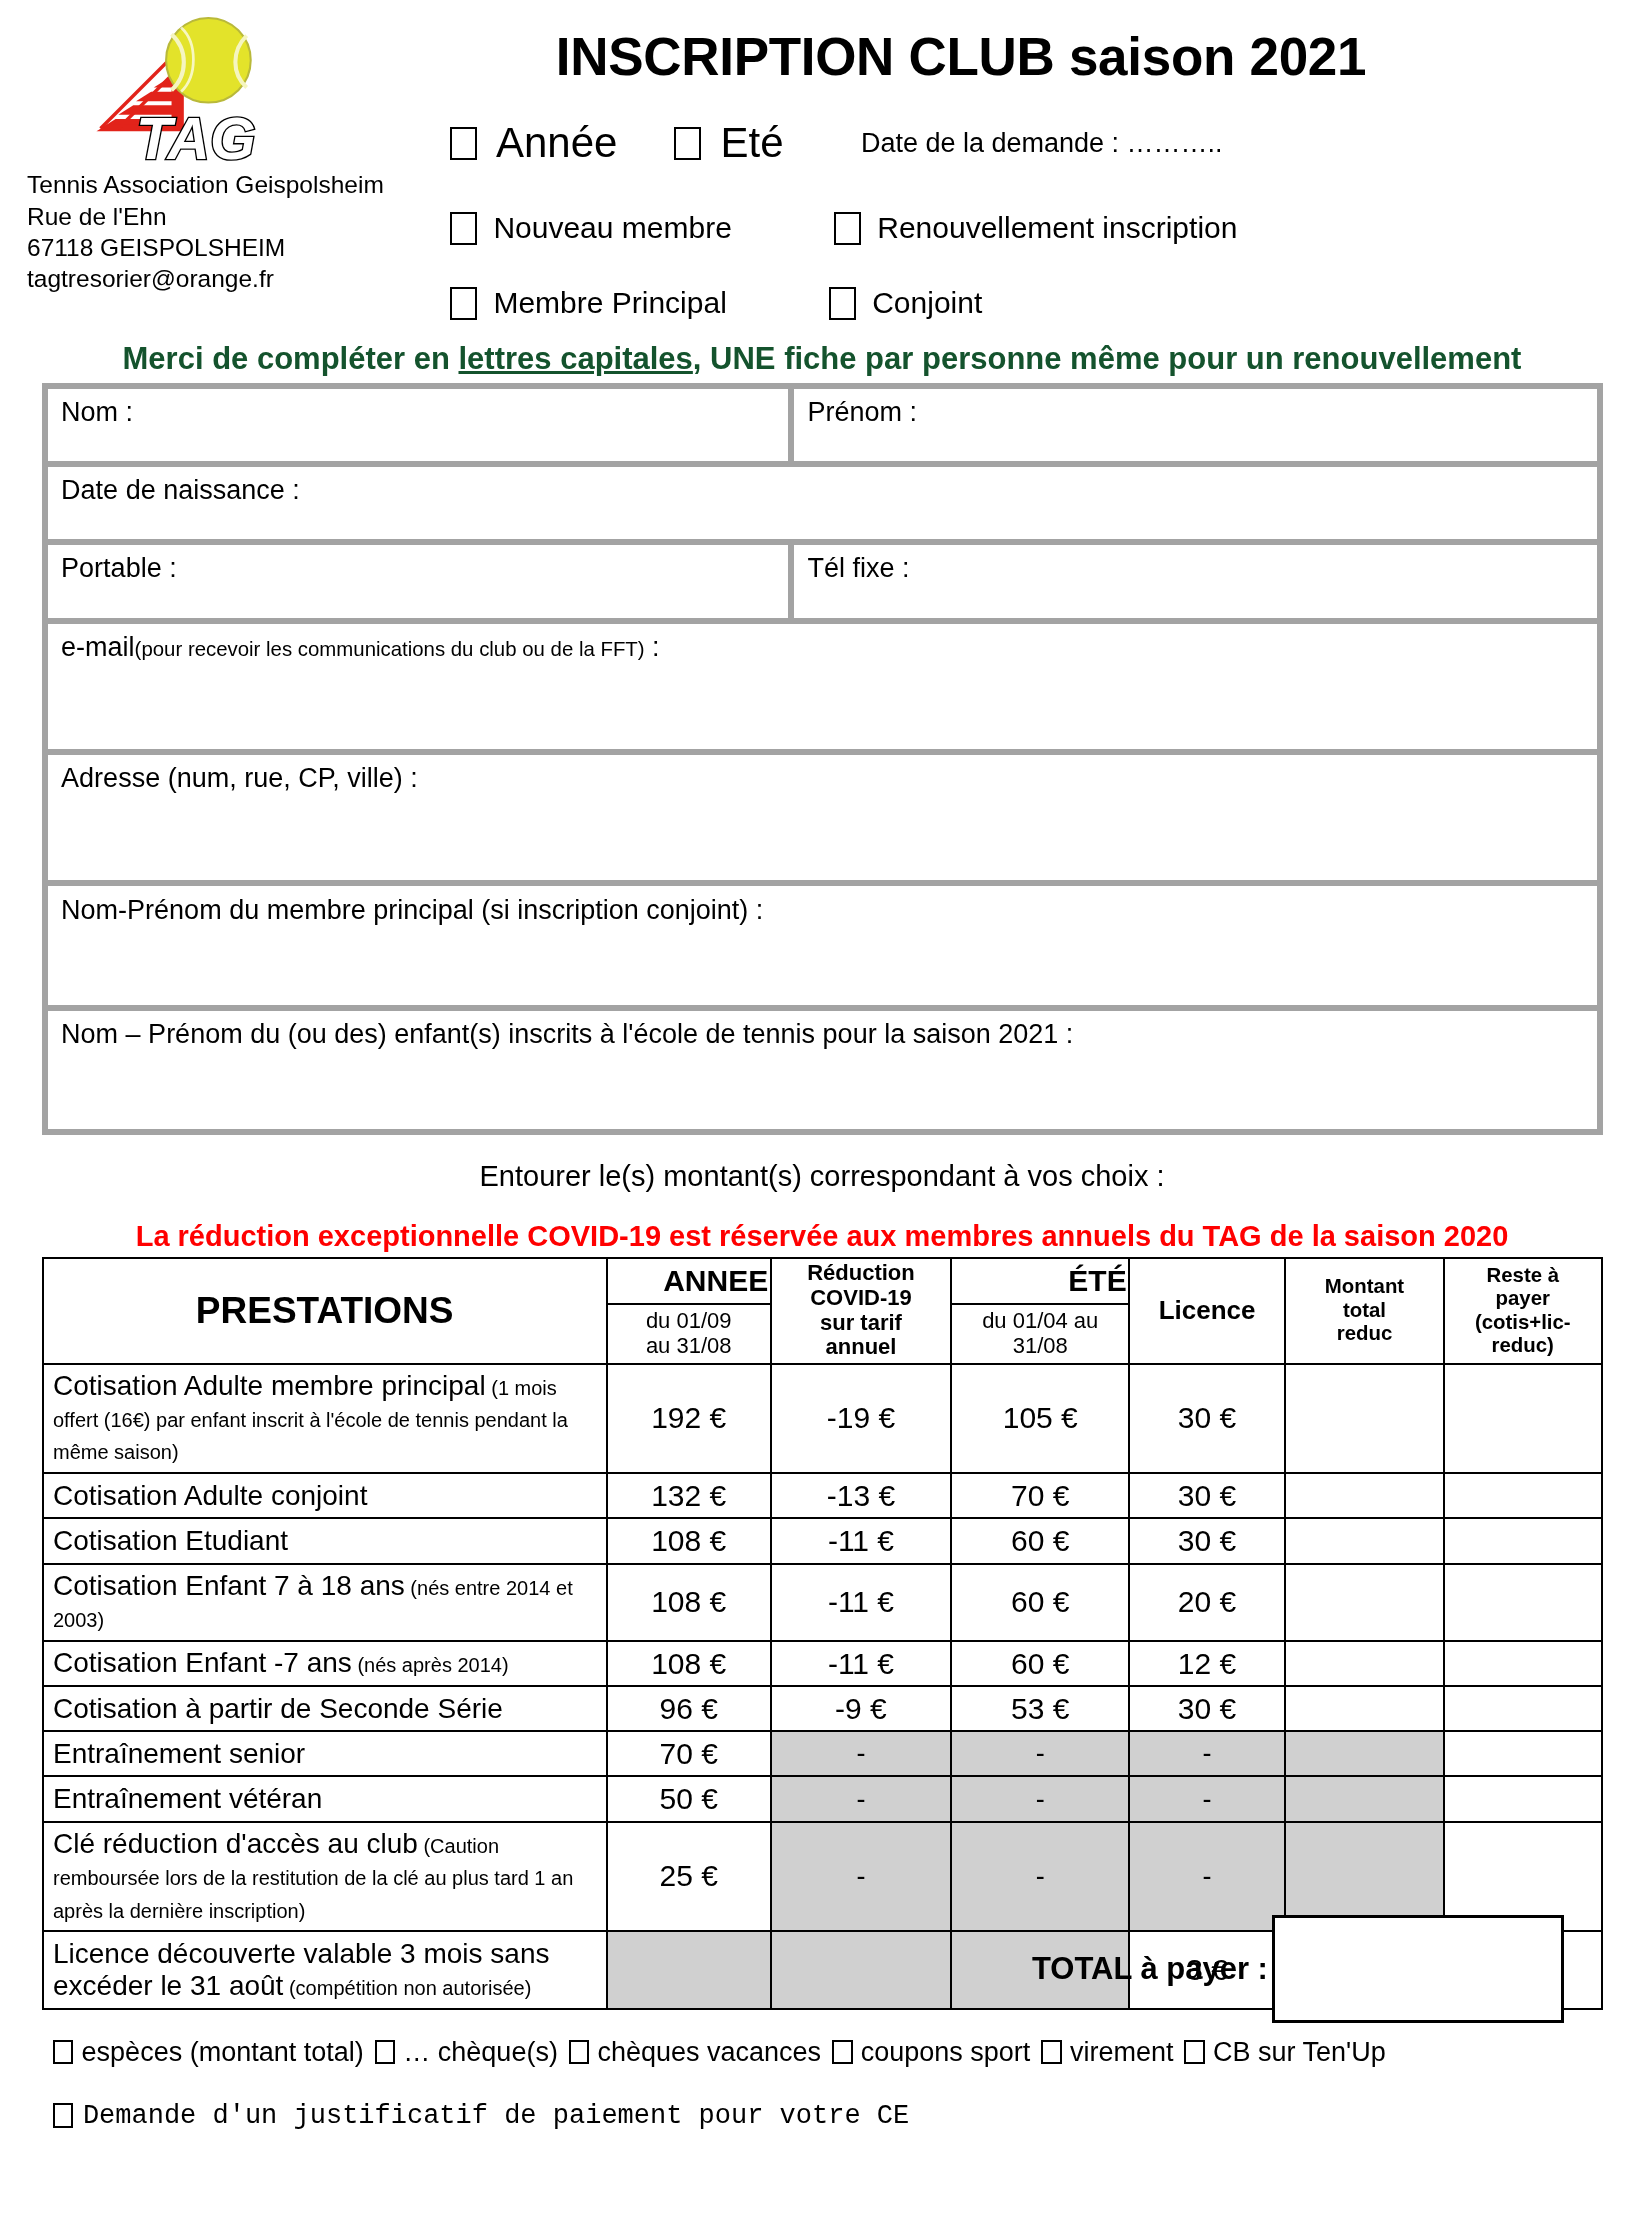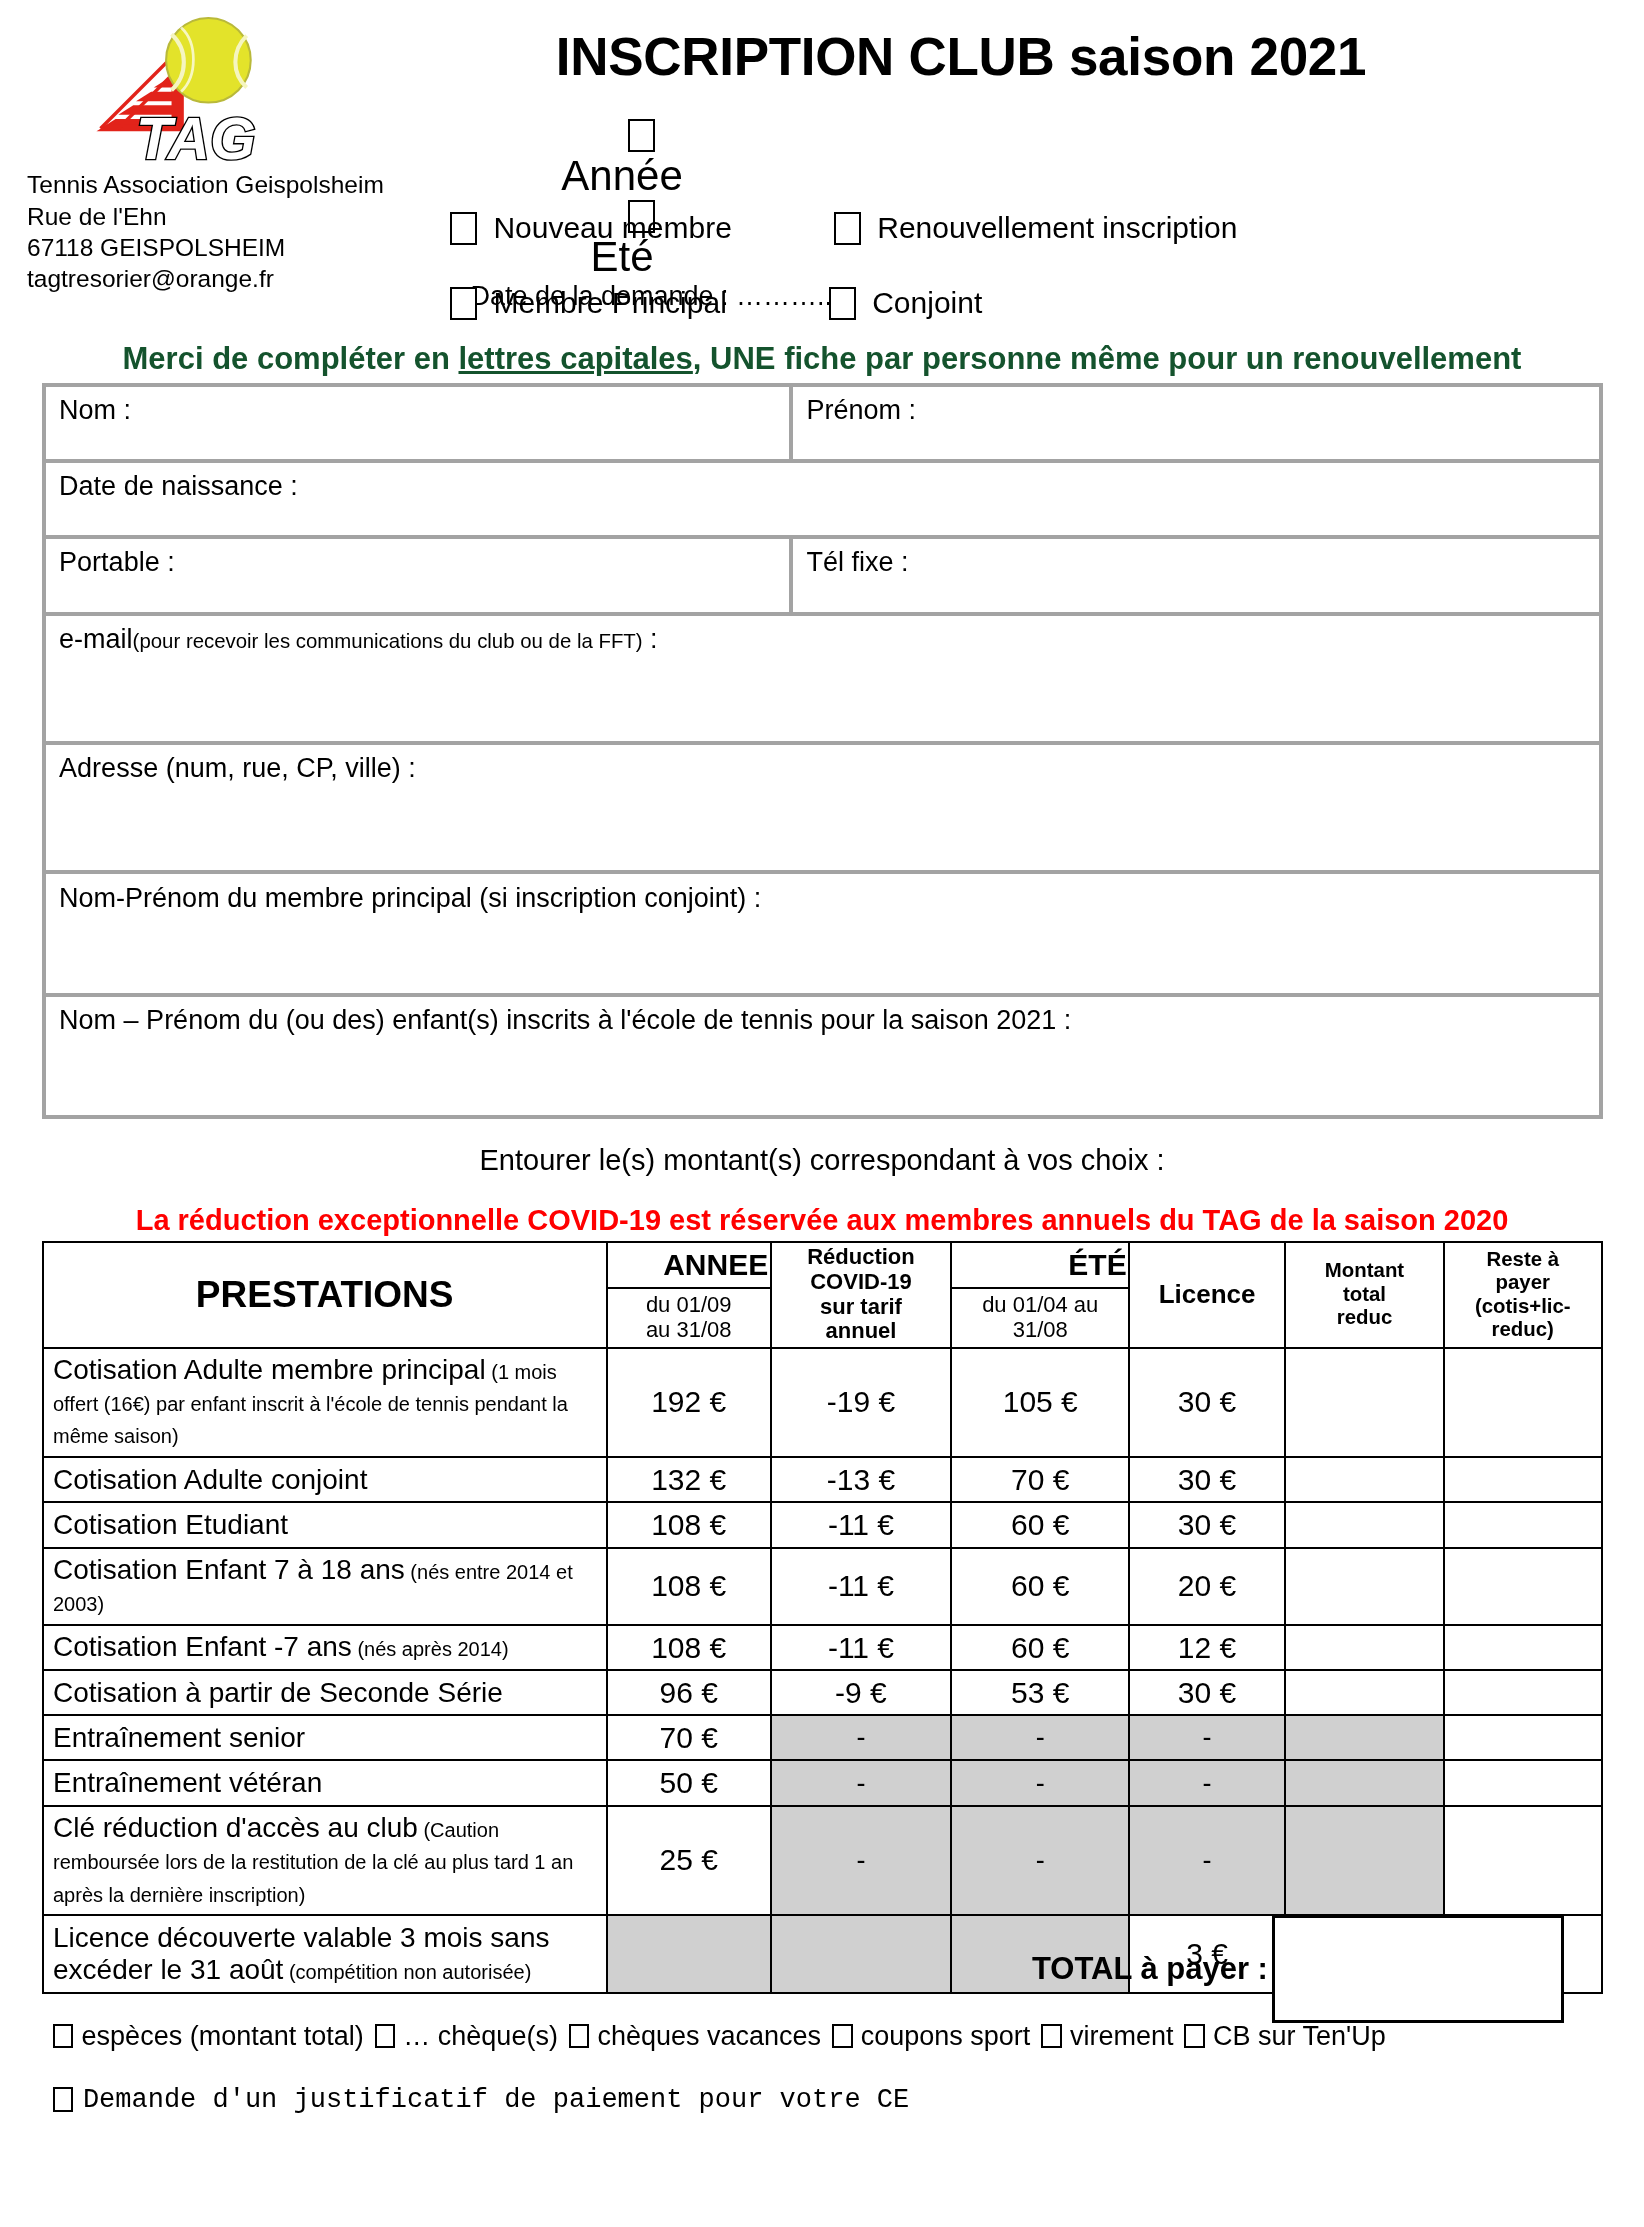--- a/index.html
+++ b/index.html
@@ -27,7 +27,7 @@
           box-sizing:border-box; flex:0 0 auto; }
   .cbox.sm { width:20.4px; height:24.5px; border-width:2px; }
 
-  .r1 { left:450px; top:119px;flex-direction:column; }
+  .r1 { left:450px; top:119px; }
   .r1 .lbl-big { font-size:42px; margin-left:19px; margin-right:57px; }
   .r1 .lbl-date { font-size:27px; margin-left:20.4px; }
 

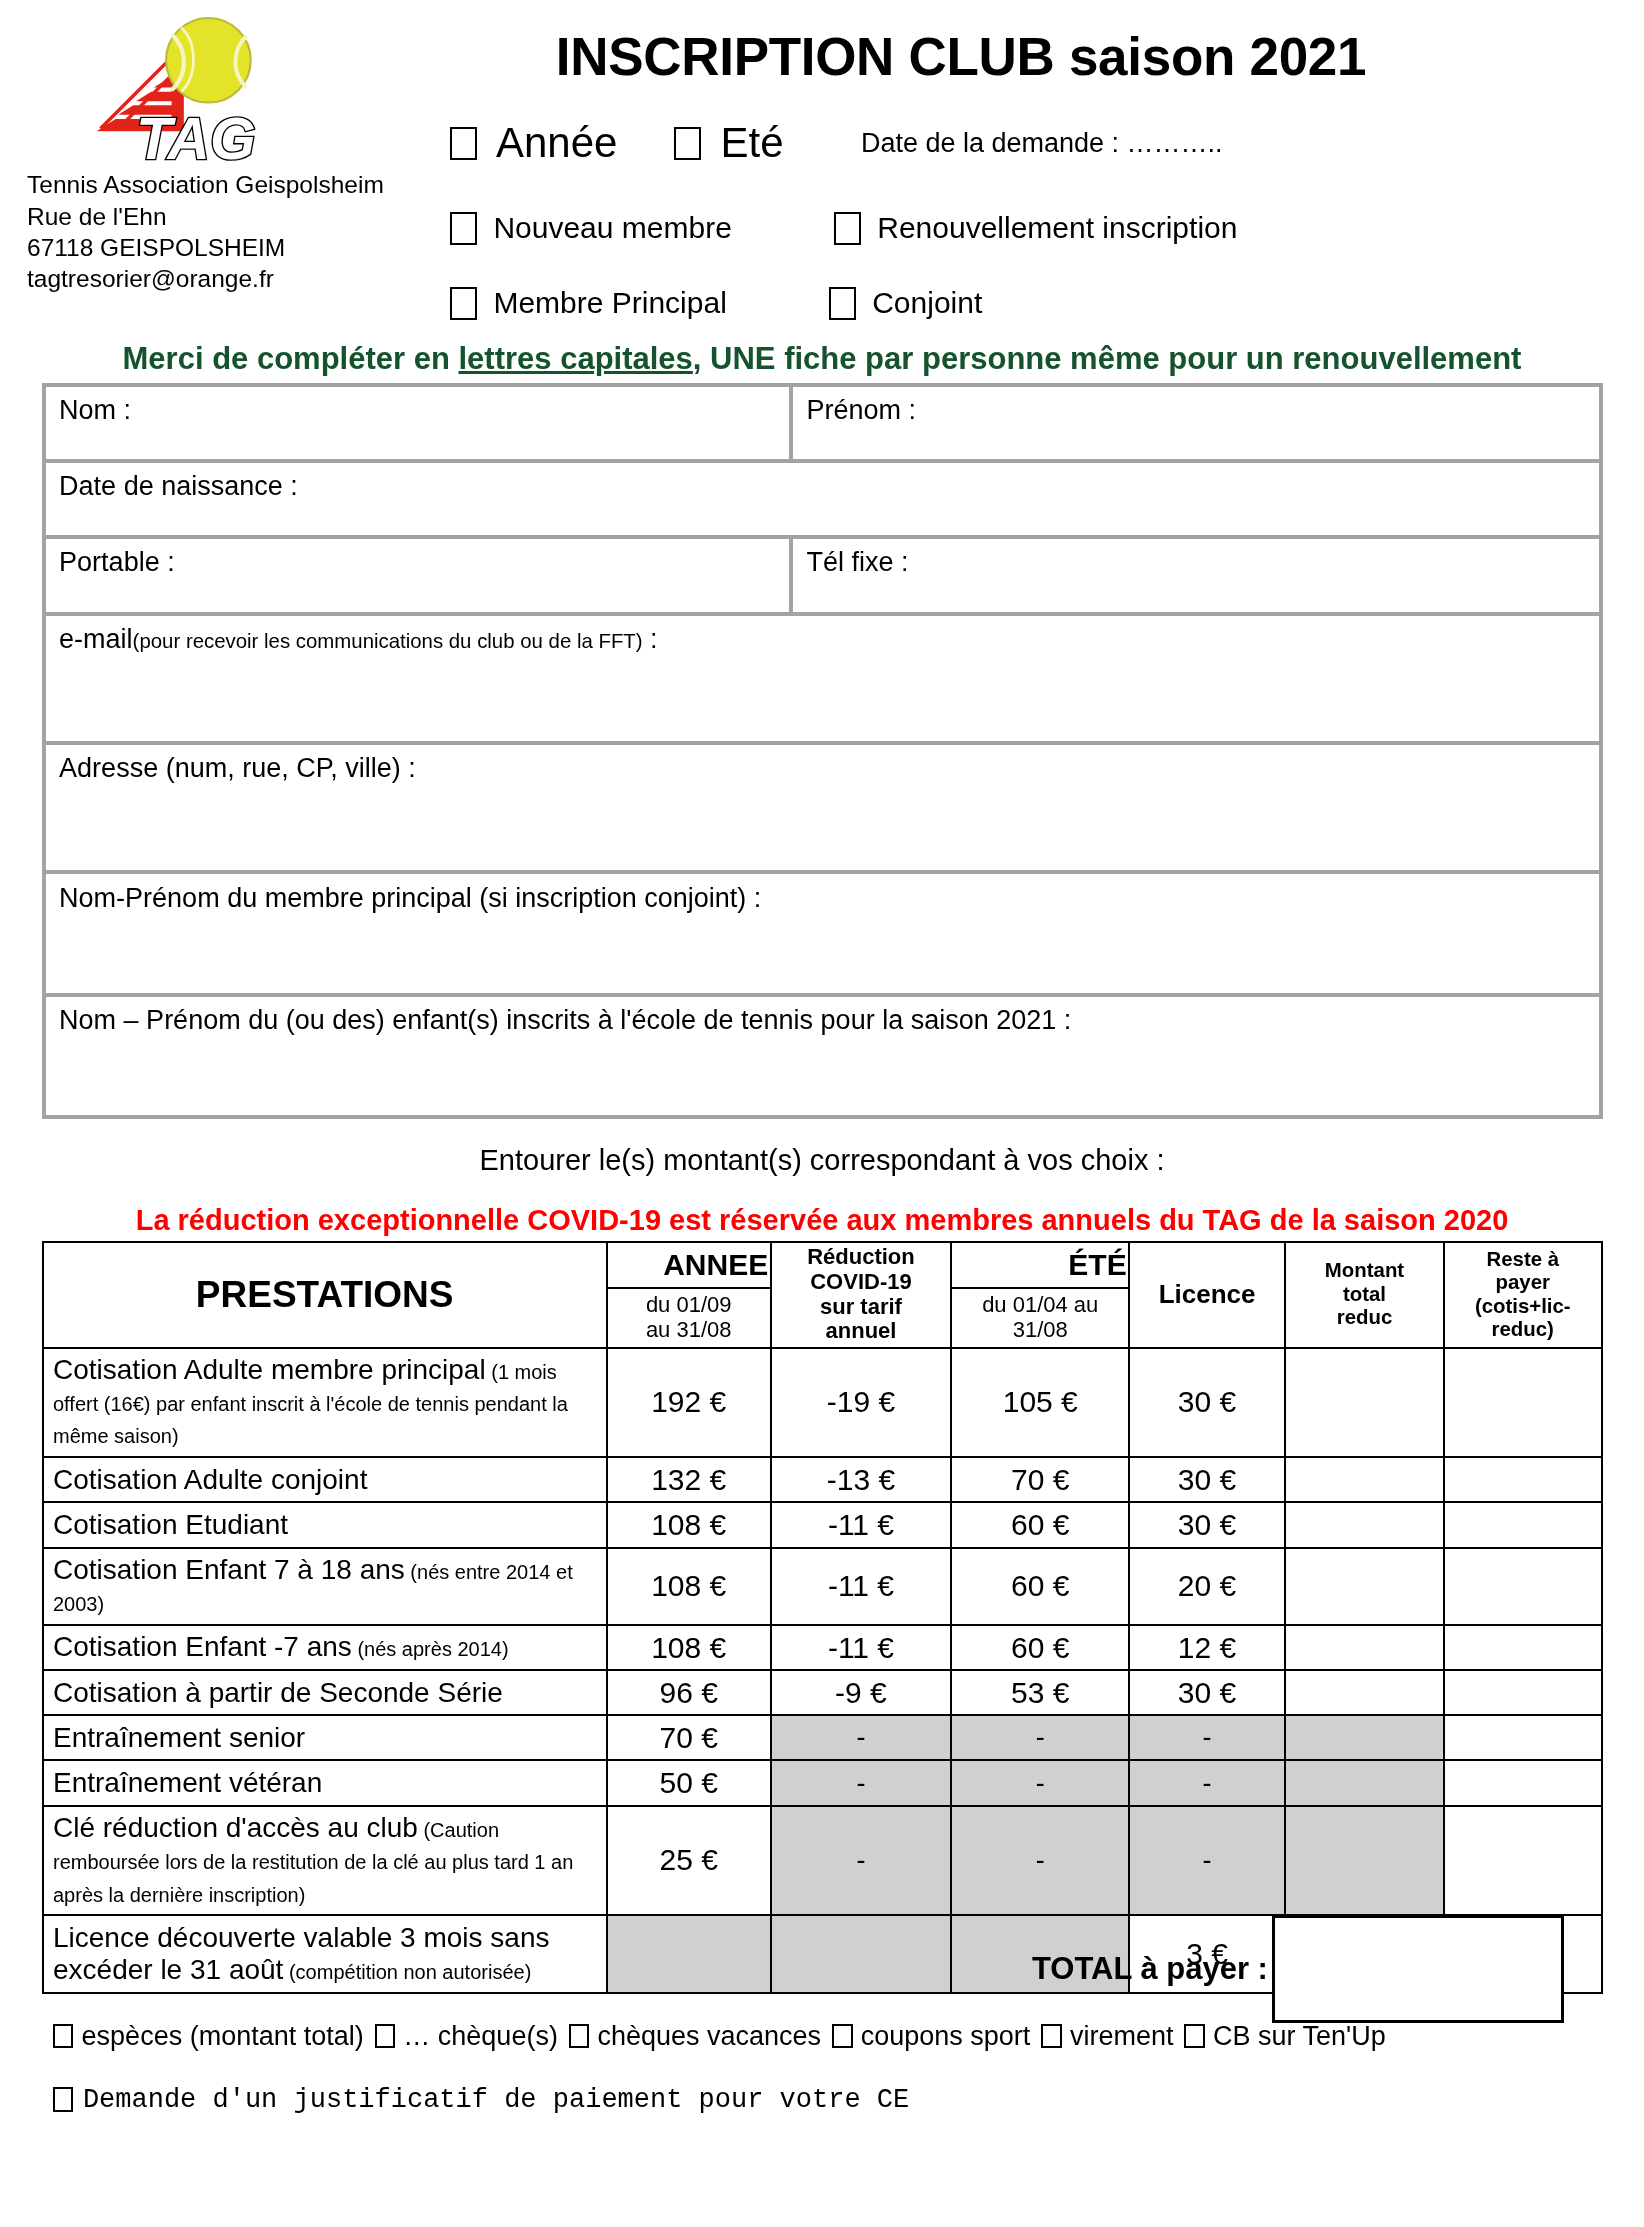--- a/index.html
+++ b/index.html
@@ -46,7 +46,7 @@
 
   
   .idtable { width:1561px; margin:0 auto; border-collapse:collapse; table-layout:fixed; }
-  .idtable td { border:4px solid #a3a3a3; padding:8.2px 13.6px; font-size:27px; vertical-align:top; }
+  .idtable td { border:6px solid #a3a3a3; padding:8.2px 13.6px; font-size:27px; vertical-align:top; }
   .idtable .h1 { height:56px; }
   .idtable .h2 { height:56px; }
   .idtable .h3 { height:109px; }

